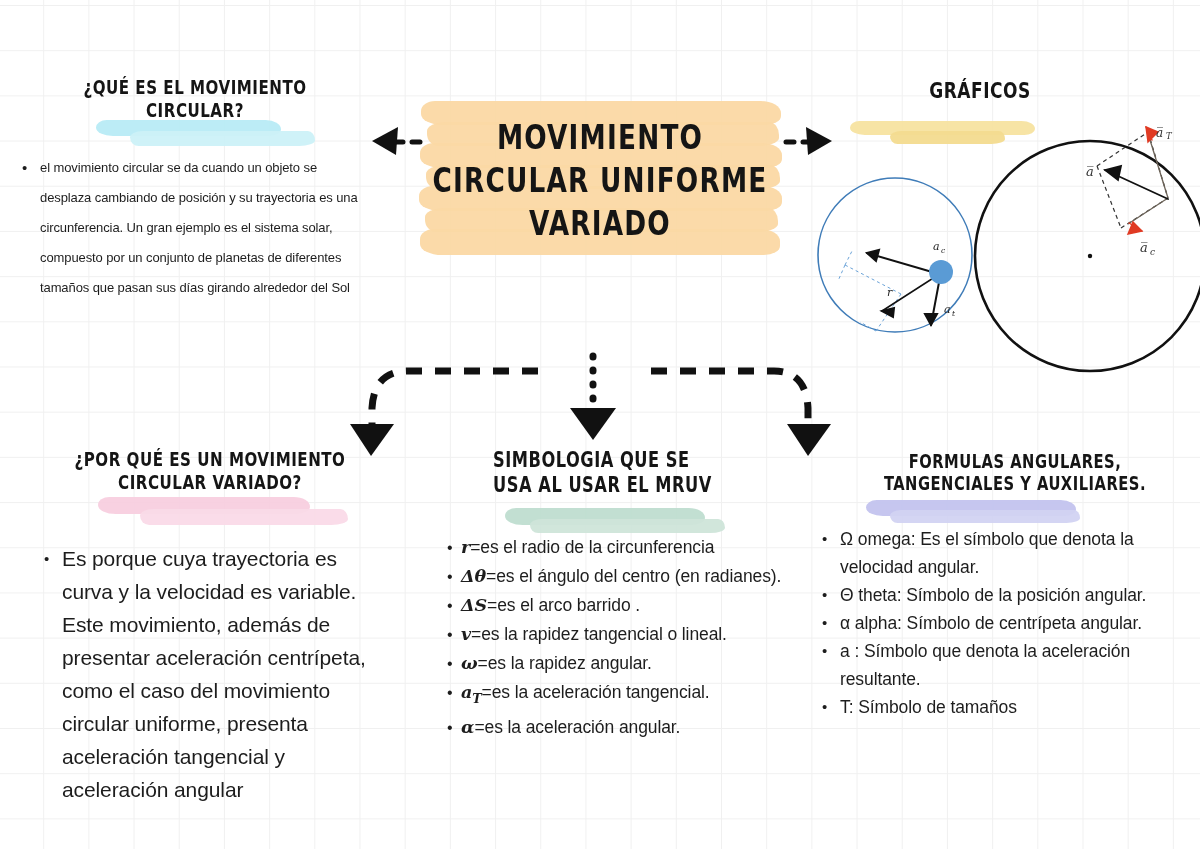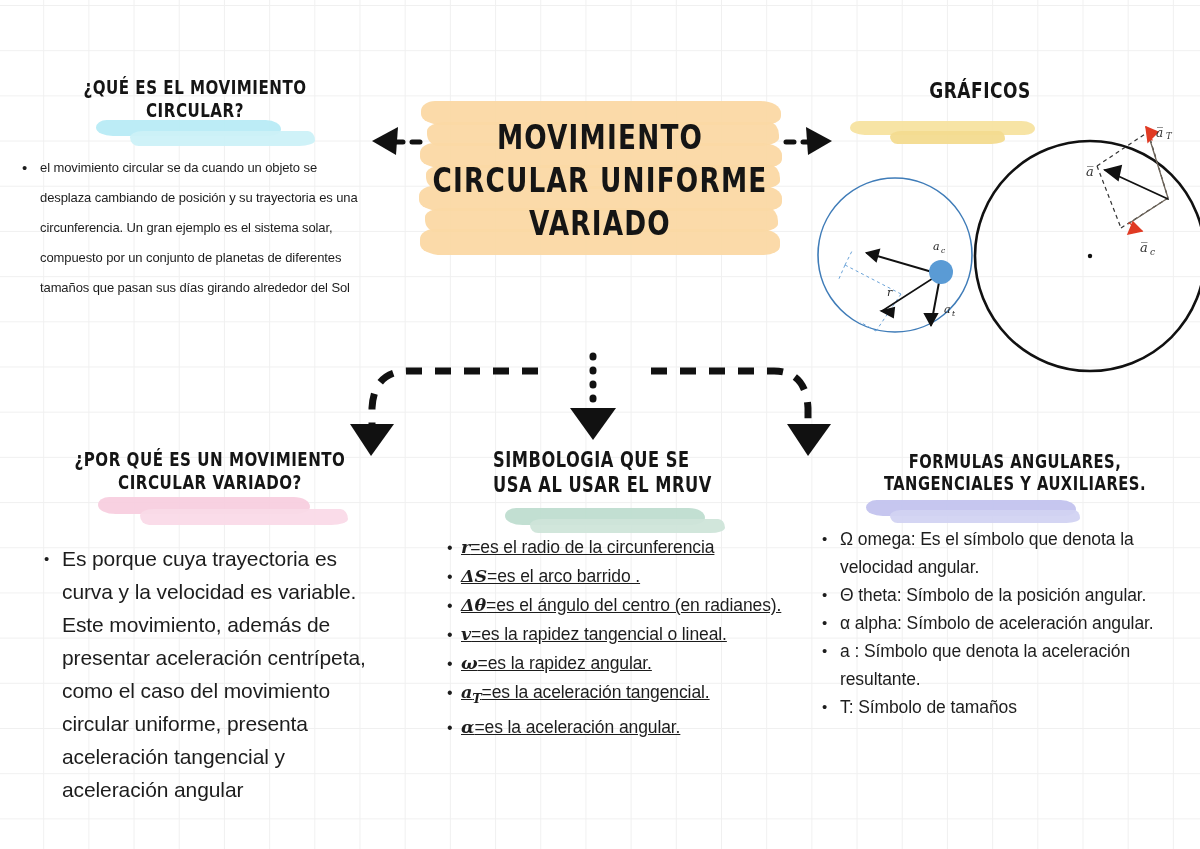--- a/index.html
+++ b/index.html
@@ -60,7 +60,7 @@
     position: absolute; left: 4px; top: 0;
     font-size: 15px;
   }
-  .tight-list li { padding-left: 14px; text-decoration: underline; }
+  .tight-list li { padding-left: 14px; }
   .tight-list li::before { left: 0; font-size: 16px; }
 
   .sym { font-family: "DejaVu Serif", serif; font-style: italic; font-weight: bold; }

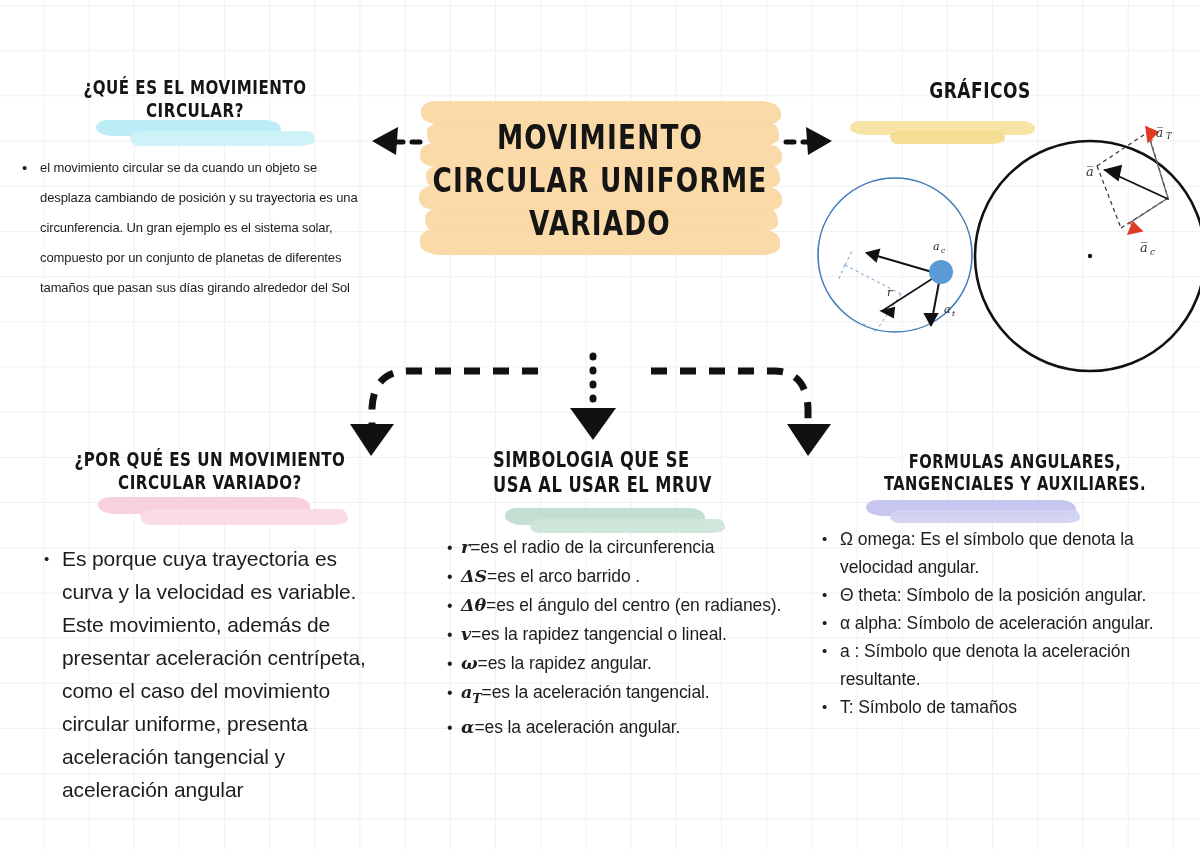--- a/index.html
+++ b/index.html
@@ -225,10 +225,10 @@
         <span class="sym">r</span><span>=es el radio de la circunferencia</span>
       </li>
       <li>
+        <span class="sym">Δθ</span><span>=es el ángulo del centro (en radianes).</span>
+      </li>
+      <li>
         <span class="sym">ΔS</span><span>=es el arco barrido .</span>
-      </li>
-      <li>
-        <span class="sym">Δθ</span><span>=es el ángulo del centro (en radianes).</span>
       </li>
       <li>
         <span class="sym">v</span><span>=es la rapidez tangencial o lineal.</span>

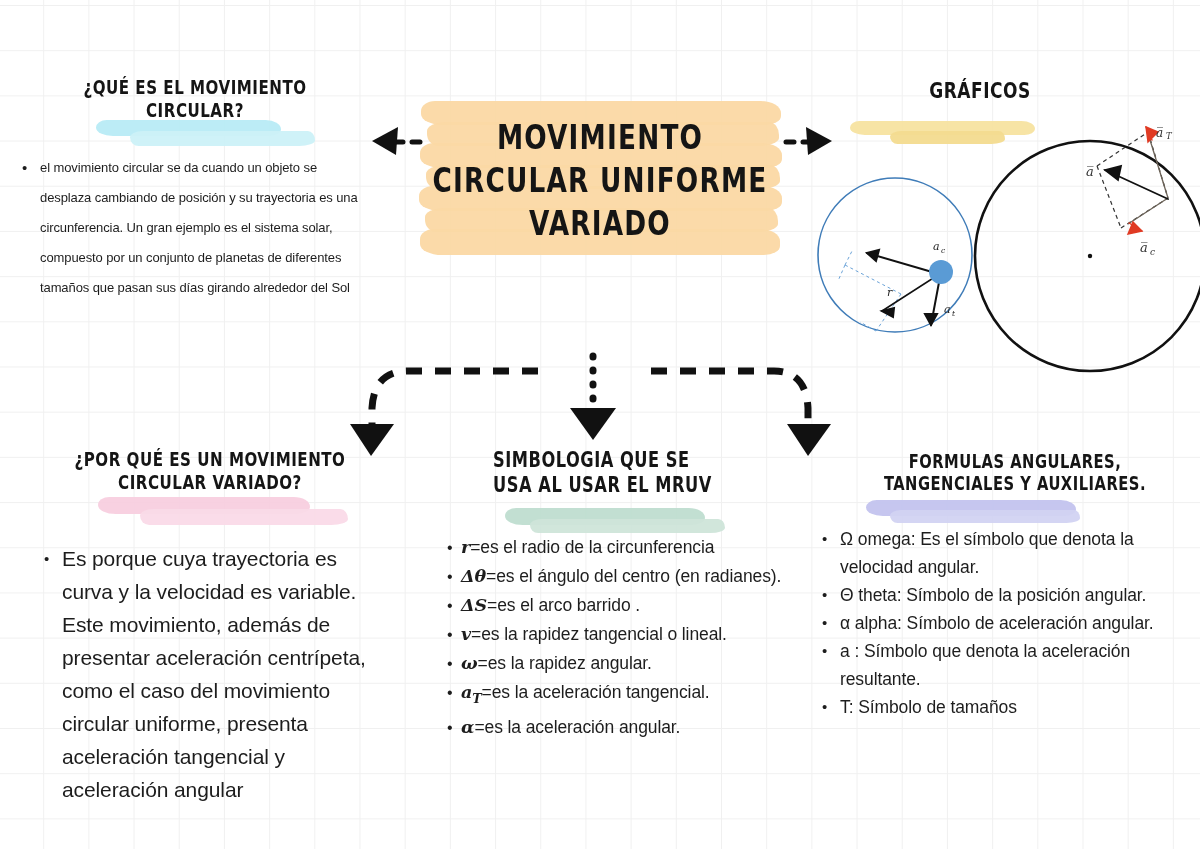--- a/index.html
+++ b/index.html
@@ -256,7 +256,7 @@
     <ul class="bullet-list">
       <li>Ω omega: Es el símbolo que denota la velocidad angular.</li>
       <li>Θ theta: Símbolo de la posición angular.</li>
-      <li>α alpha: Símbolo de aceleración angular.</li>
+      <li>α alpha: Símbolo de centrípeta angular.</li>
       <li>a : Símbolo que denota la aceleración resultante.</li>
       <li>T: Símbolo de tamaños</li>
     </ul>

